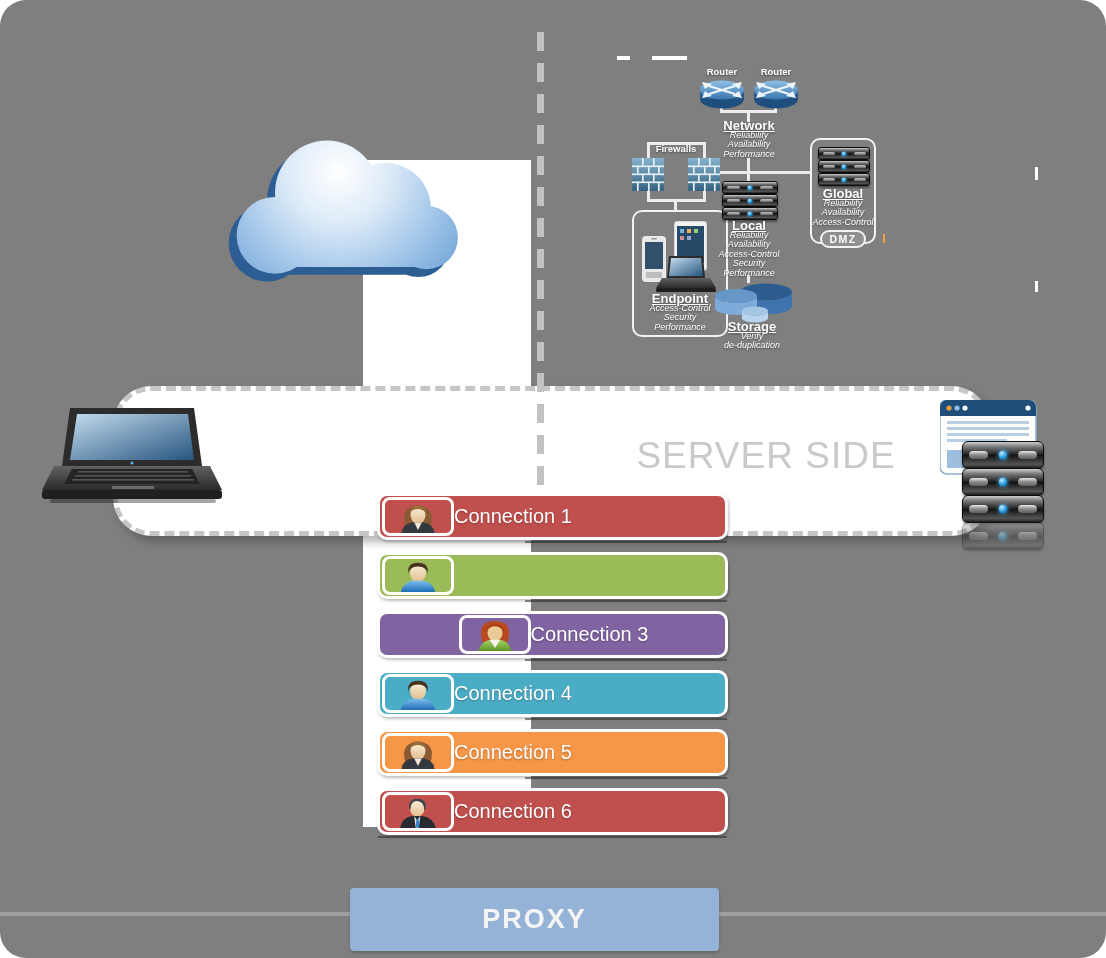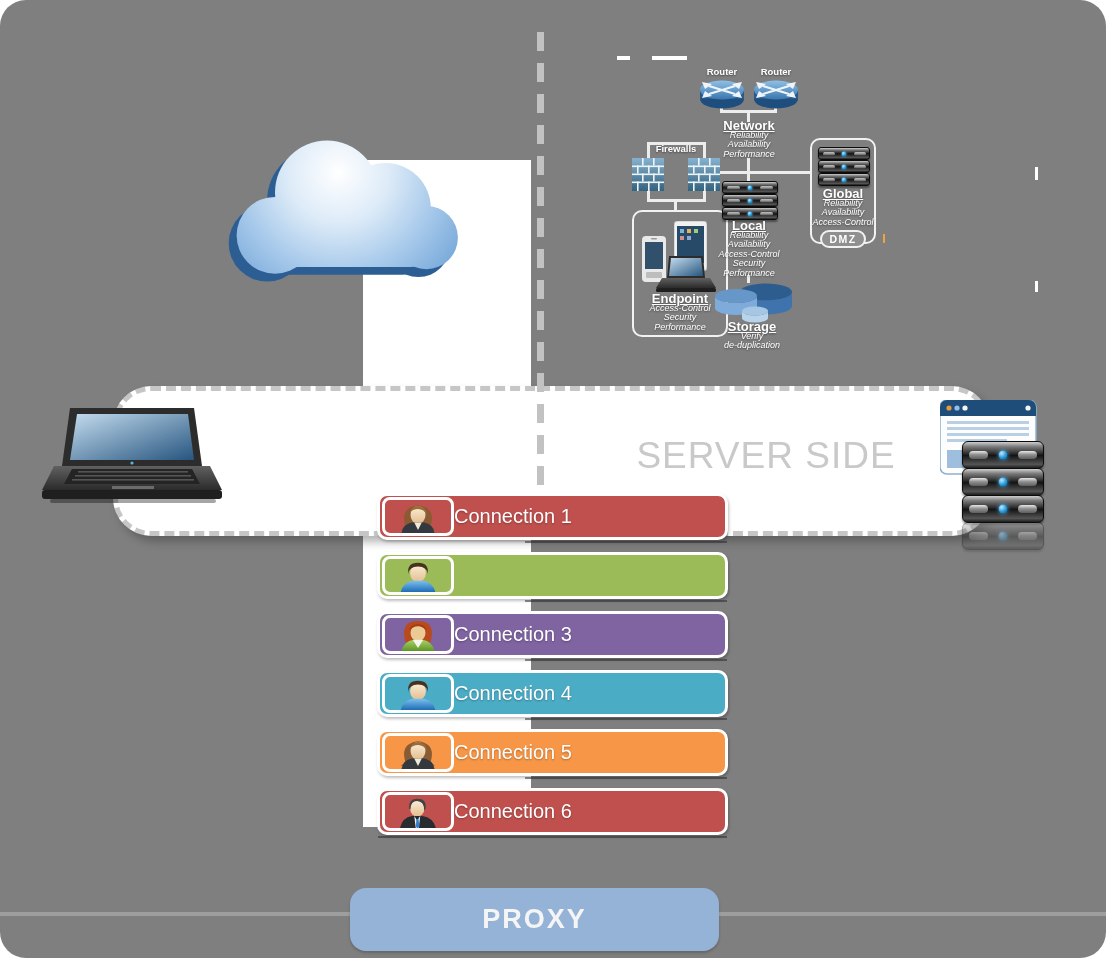--- a/index.html
+++ b/index.html
@@ -380,7 +380,7 @@
       </div>
     </div>
 
-    <div class="bar" style="background-color: rgb(128, 100, 162);">
+    <div class="bar" style="background-color: rgb(128, 100, 162); justify-content: center;">
       <div class="avatar">
         <svg viewBox="0 0 64 44">
           <path d="M14 26 Q10 4 32 4 Q54 4 50 26 Q50 32 46 34 L18 34 Q14 32 14 26 Z" fill="#b84a1d"></path>

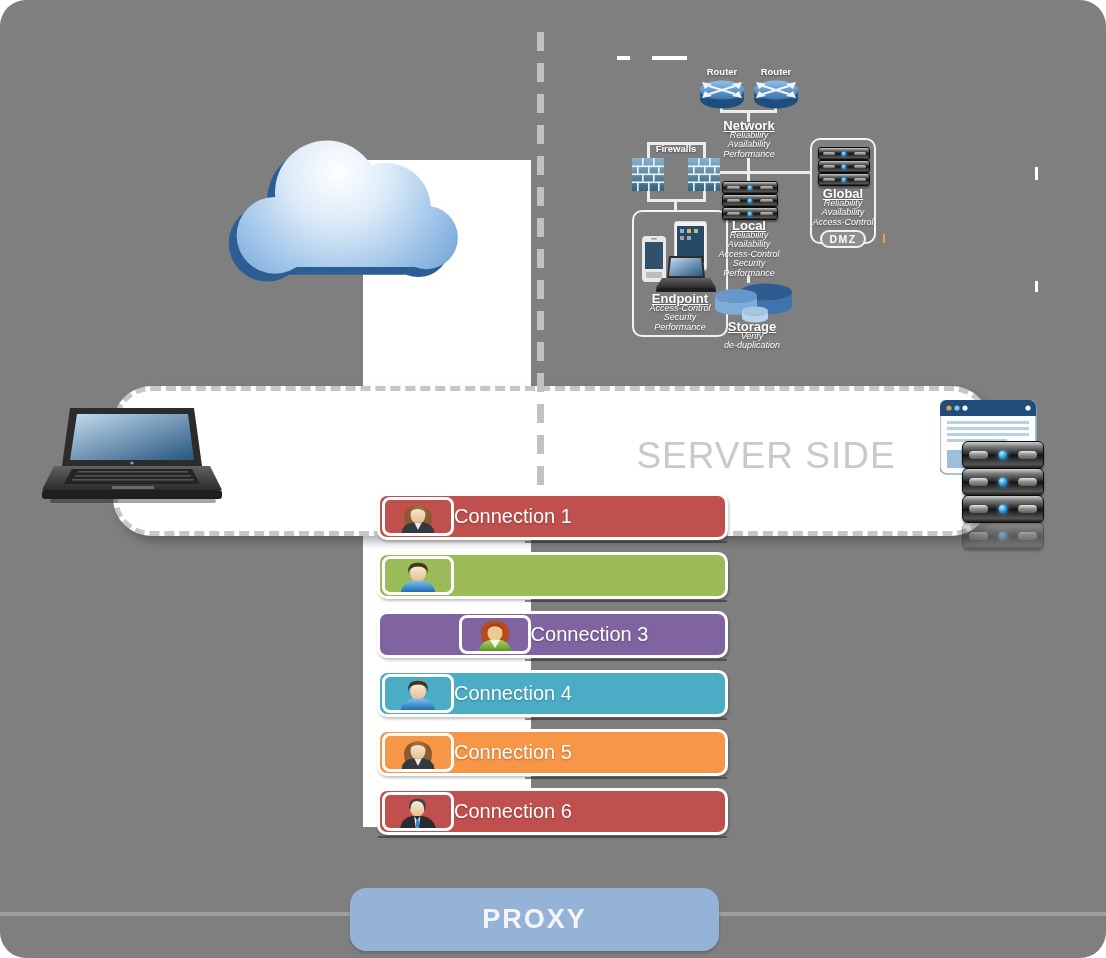--- a/index.html
+++ b/index.html
@@ -61,7 +61,7 @@
              text-shadow:0 1px 2px rgba(0,0,0,.3)}
 
   .proxy-line{position:absolute;left:0;top:912px;width:1106px;height:4px;background:#9e9e9e;z-index:1}
-  .proxy{position:absolute;left:350px;top:888px;width:369px;height:63px;border-radius:16px;z-index:5;
+  .proxy{position:absolute;left:350px;top:888px;width:369px;height:63px;border-radius:4px;z-index:5;
          display:flex;align-items:center;justify-content:center;color:#f5f5f5;font-weight:bold;
          font-size:27px;letter-spacing:2px;box-shadow:0 2px 3px rgba(0,0,0,.2)}
 </style>

